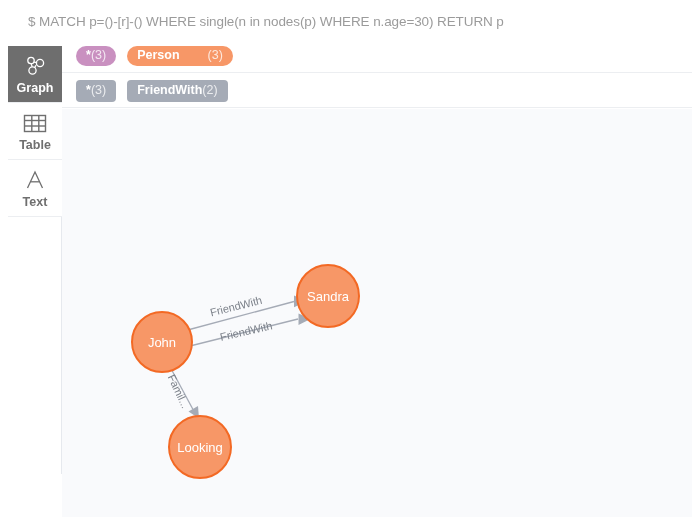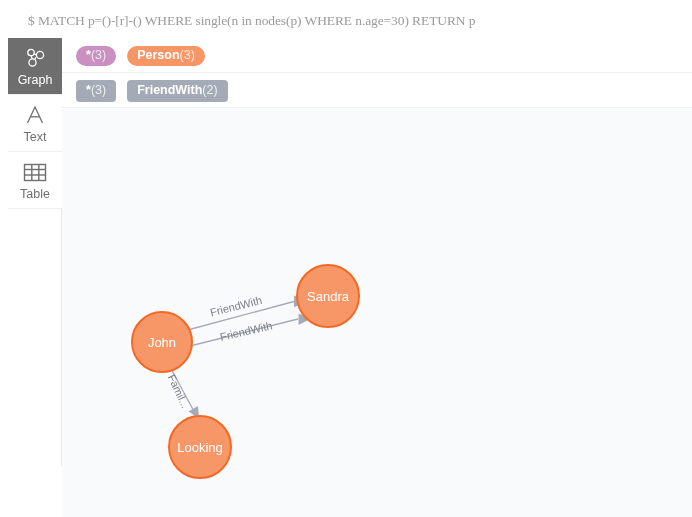--- a/index.html
+++ b/index.html
@@ -36,7 +36,7 @@
     box-sizing: border-box;
   }
   .query-text {
-    font-family: Liberation Serif, serif;
+    font-family: Liberation Sans, sans-serif;
     font-size: 13.5px;
     color: #9b9b9b;
     letter-spacing: -0.1px;

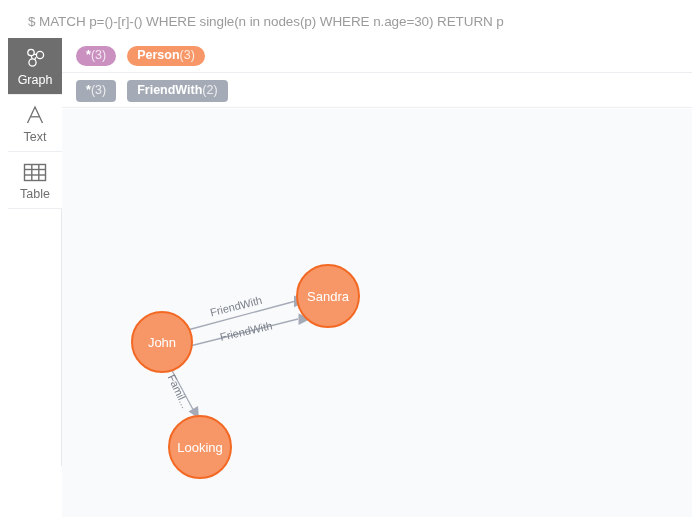--- a/index.html
+++ b/index.html
@@ -141,7 +141,7 @@
     color: rgba(255,255,255,0.78);
   }
   .pill.star-node { background: #c990c0; }
-  .pill.person    { background: #f79767; }
+  .pill.person    { background: #f79767; gap: 28px; }
 
   .relchip {
     display: inline-flex;

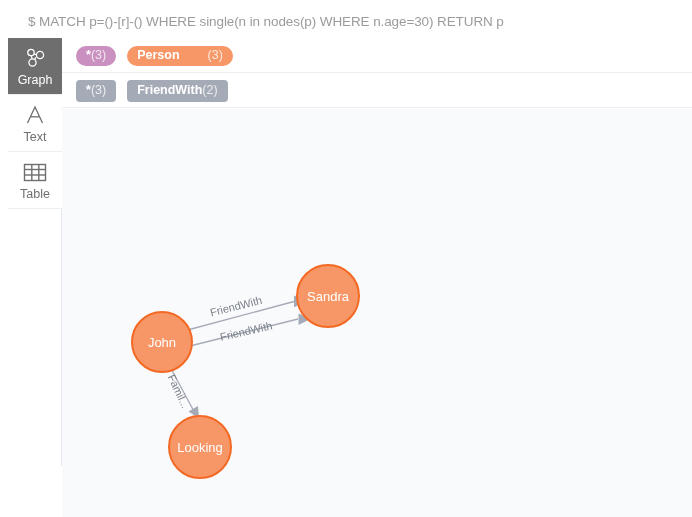--- a/index.html
+++ b/index.html
@@ -60,12 +60,13 @@
   .sidebar {
     position: absolute;
     left: 0;
-    top: 0;
+    top: 8px;
     width: 54px;
     height: 428px;
     background: #ffffff;
     border-right: 1px solid #e6e9ee;
     box-sizing: border-box;
+    font-weight: bold;
   }
   .side-item {
     position: relative;

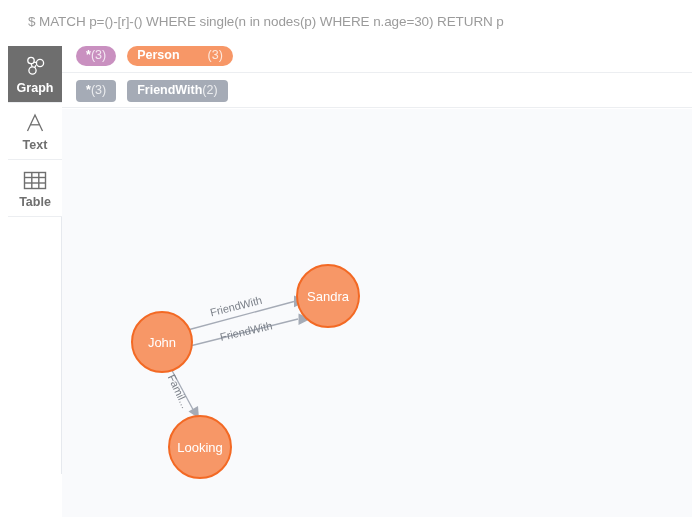--- a/index.html
+++ b/index.html
@@ -232,16 +232,6 @@
 
       <div class="side-item">
         <span class="side-icon">
-          <svg width="22" height="22" viewBox="0 0 22 22" fill="none" stroke="#6f6f6f" stroke-width="1.3">
-            <path d="M3.5 19 L11 3 L18.5 19"></path>
-            <path d="M6.6 12.8 H15.4"></path>
-          </svg>
-        </span>
-        <span class="side-label">Text</span>
-      </div>
-
-      <div class="side-item">
-        <span class="side-icon">
           <svg width="24" height="21" viewBox="0 0 24 21" fill="none" stroke="#6f6f6f" stroke-width="1.4">
             <rect x="1.5" y="2.5" width="21" height="16"></rect>
             <path d="M1.5 7.5 H22.5"></path>
@@ -251,6 +241,16 @@
           </svg>
         </span>
         <span class="side-label">Table</span>
+      </div>
+
+      <div class="side-item">
+        <span class="side-icon">
+          <svg width="22" height="22" viewBox="0 0 22 22" fill="none" stroke="#6f6f6f" stroke-width="1.3">
+            <path d="M3.5 19 L11 3 L18.5 19"></path>
+            <path d="M6.6 12.8 H15.4"></path>
+          </svg>
+        </span>
+        <span class="side-label">Text</span>
       </div>
 
     </div>

